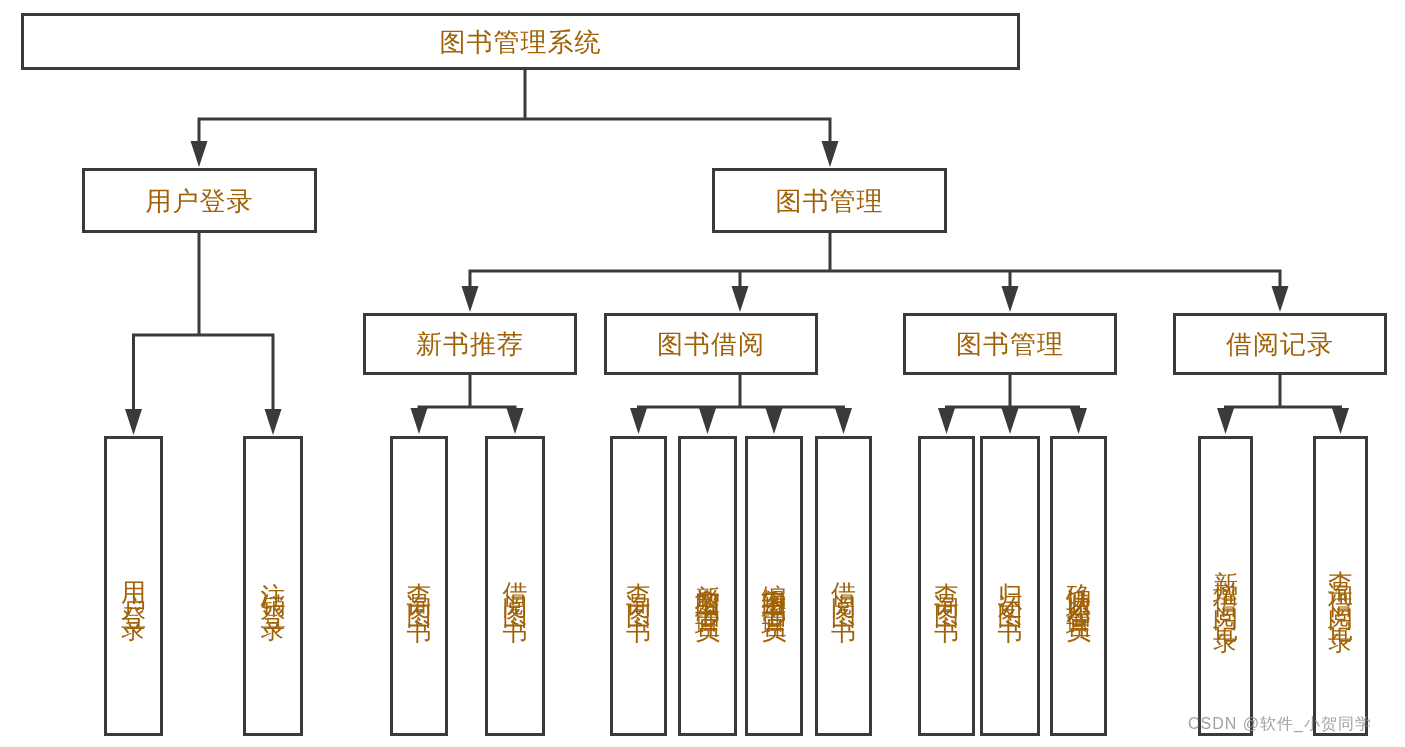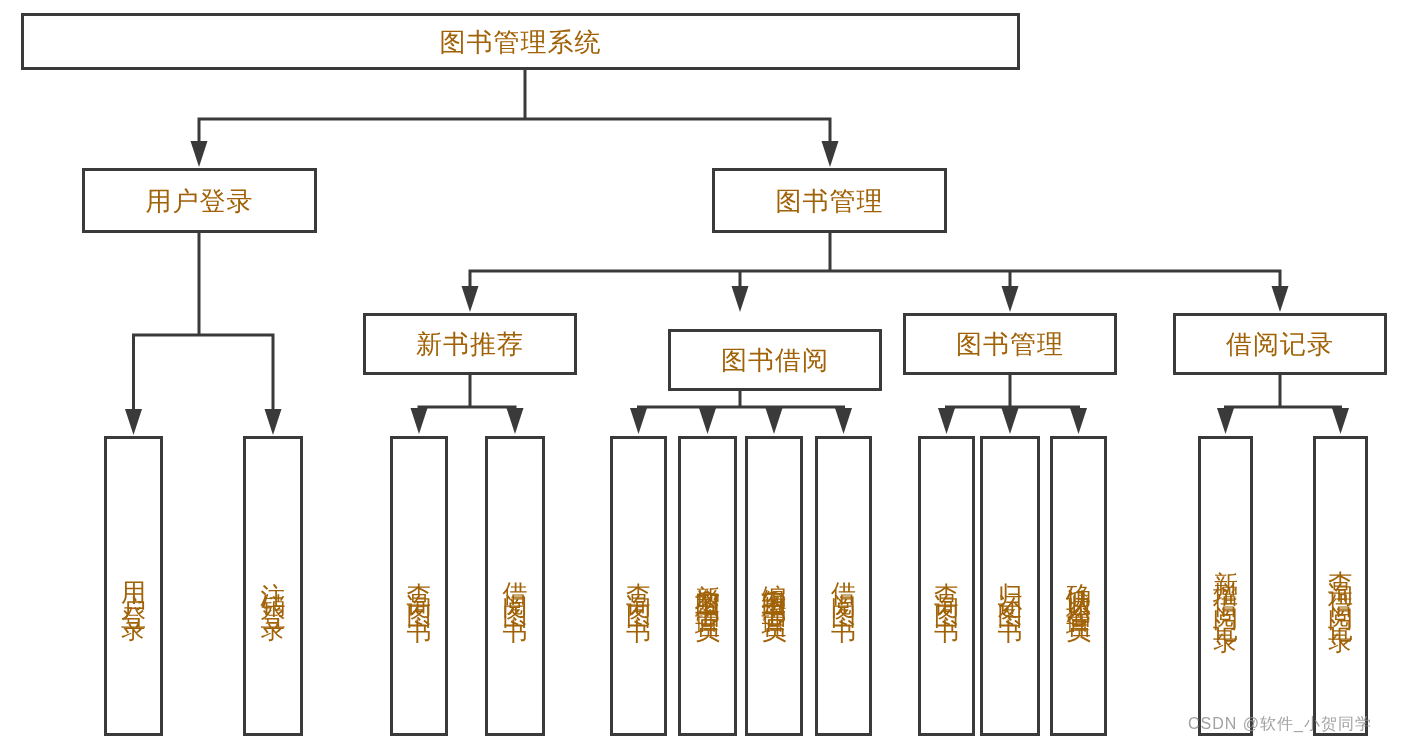--- a/index.html
+++ b/index.html
@@ -31,7 +31,7 @@
   .n-bmgr  {left:712px; top:168px; width:235px; height:65px;}
   .lvl3    {top:313px;  height:62px; width:214px;}
   .n-nbr   {left:363px;}
-  .n-bb    {left:668px;margin-top:16px;}
+  .n-bb    {left:604px;}
   .n-cb    {left:903px;}
   .n-br    {left:1173px;}
   

